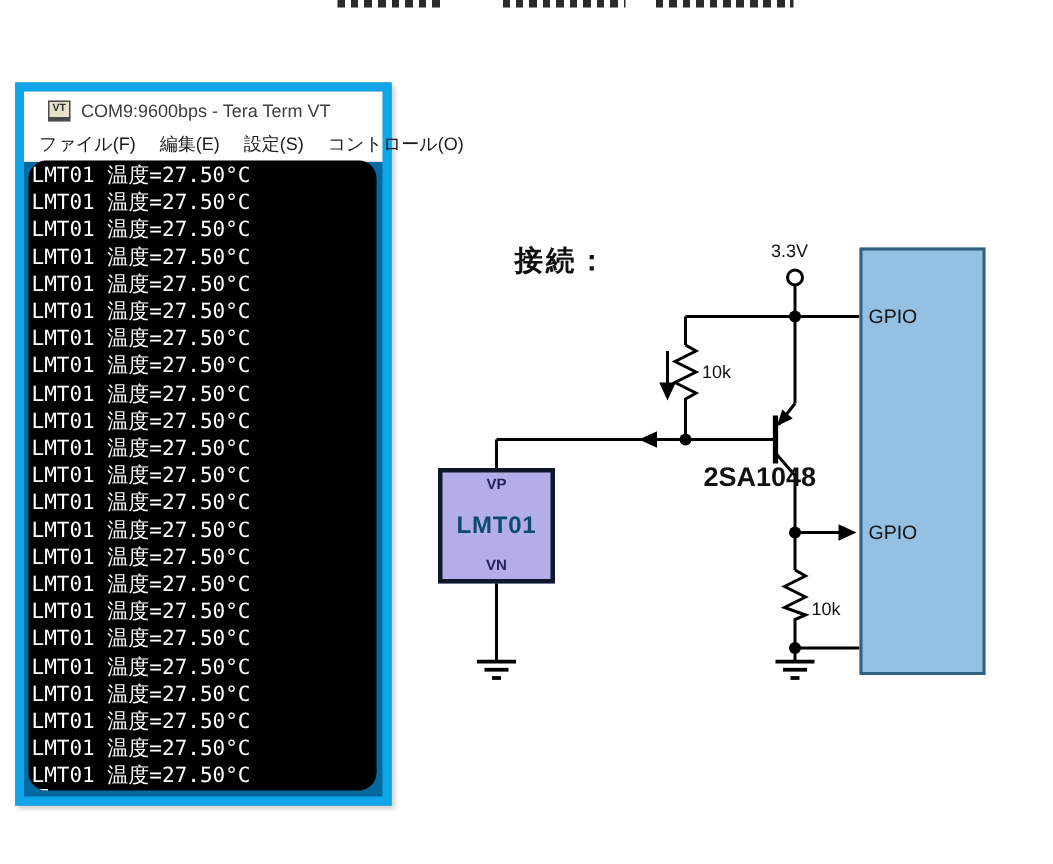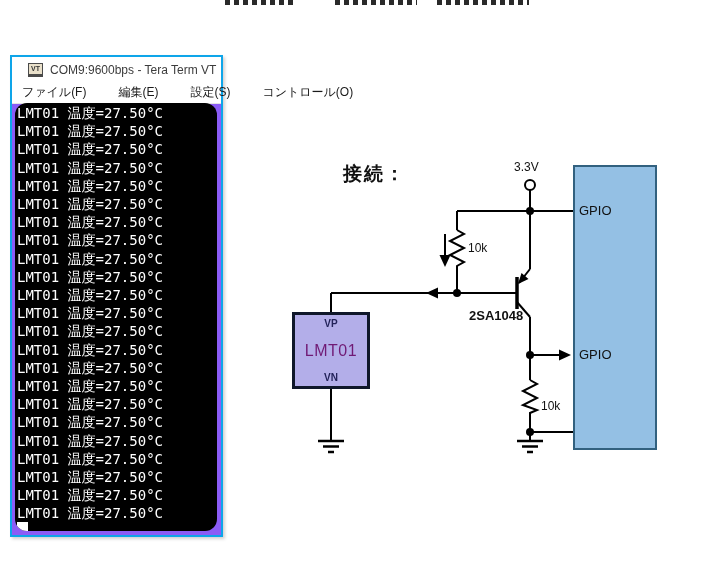--- a/index.html
+++ b/index.html
@@ -14,8 +14,8 @@
   .frag.f3{left:437px;width:92px;}
 
   
-  .term-window{position:absolute;left:10px;top:55px;width:213px;height:482px;
-               background:#8b5cf6;border:2px solid #0ea5e9;
+  .term-window{position:absolute;left:10px;top:55px;width:251px;height:482px;
+               background:#0369a1;border:6px solid #0ea5e9;
                box-shadow:2px 2px 3px rgba(0,0,0,0.18);box-sizing:border-box;}
   .title-bar{height:25px;display:flex;align-items:center;padding-left:16px;background:#ffffff;}
   .vt-icon{width:15px;height:14px;margin-right:7px;background:#e9e0ca;border:1px solid #4a4a4a;

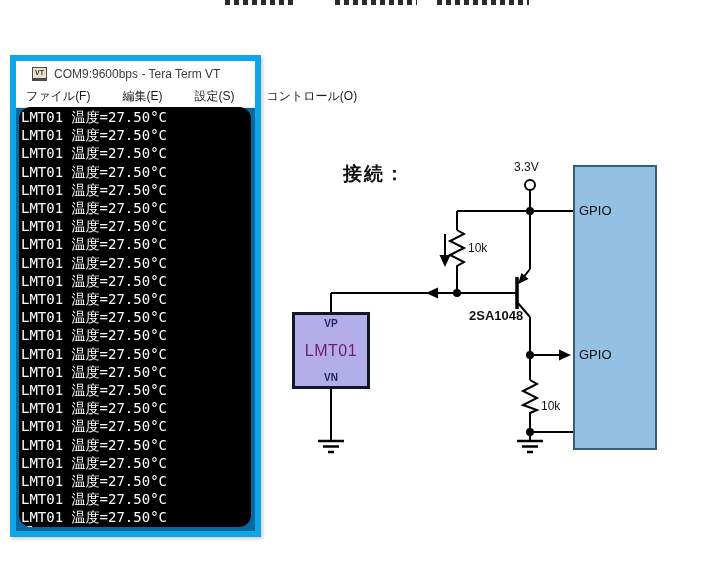--- a/index.html
+++ b/index.html
@@ -23,7 +23,7 @@
            font-size:7px;font-weight:bold;color:#333;border-bottom-width:3px;}
   .title-text{font-size:12px;color:#3c3c3c;white-space:nowrap;}
   .menu-bar{height:21px;display:flex;align-items:center;background:#ffffff;
-            font-size:12px;color:#1a1a1a;border-bottom:1px solid #e4e4e4;padding-left:2px;gap:16px;}
+            font-size:12px;color:#1a1a1a;border-bottom:1px solid #e4e4e4;padding-left:2px;}
   .menu-item{padding:0 8px;white-space:nowrap;}
   .screen{position:absolute;left:3px;right:4px;top:46px;bottom:4px;background:#000;overflow:hidden;border-radius:12px;}
   pre.term-text{margin:0;padding:1px 0 0 2px;

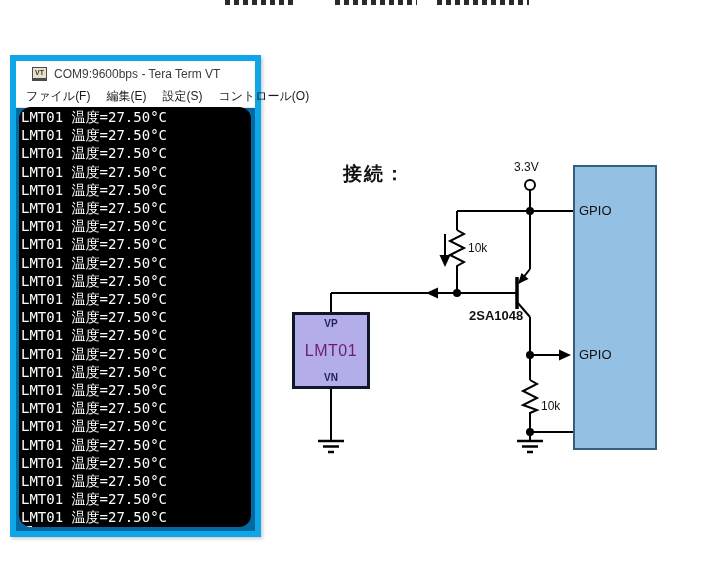--- a/index.html
+++ b/index.html
@@ -38,7 +38,7 @@
   .supply{left:514px;top:160px;font-size:12px;}
   .current{left:372px;top:231px;width:64px;text-align:right;font-size:12px;line-height:14.5px;}
   .r-top{left:468px;top:241px;font-size:12px;}
-  .transistor{left:469px;top:308px;font-size:13px;font-weight:bold;}
+  .transistor{left:469px;top:308px;font-size:18px;font-weight:bold;}
   .r-bottom{left:541px;top:399px;font-size:12px;}
   .gpio1{left:579px;top:203px;font-size:13px;}
   .gpio2{left:579px;top:347px;font-size:13px;}

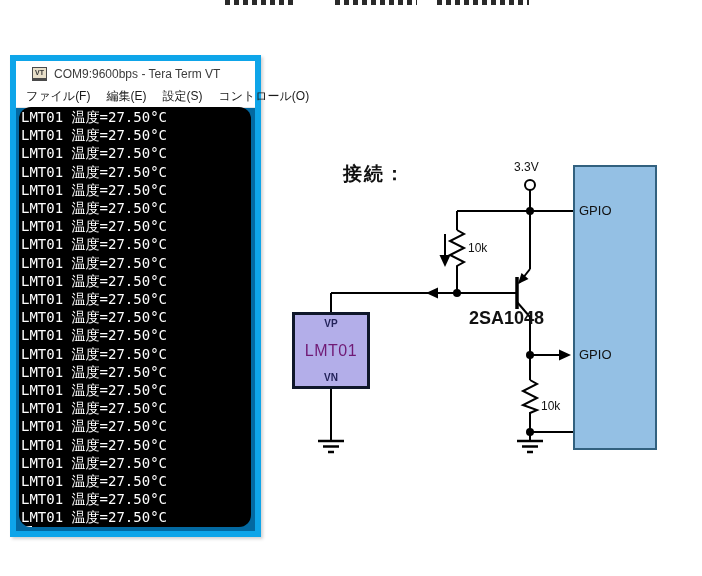--- a/index.html
+++ b/index.html
@@ -53,7 +53,7 @@
            display:flex;flex-direction:column;align-items:center;justify-content:space-between;
            padding:3px 0;}
   .pin-label{font-size:10px;font-weight:bold;color:#23235a;}
-  .lmt-name{font-size:16px;font-weight:normal;color:#701a75;letter-spacing:0.5px;}
+  .lmt-name{font-size:16px;font-weight:bold;color:#0c4a6e;letter-spacing:0.5px;}
 </style>
 </head>
 <body>

